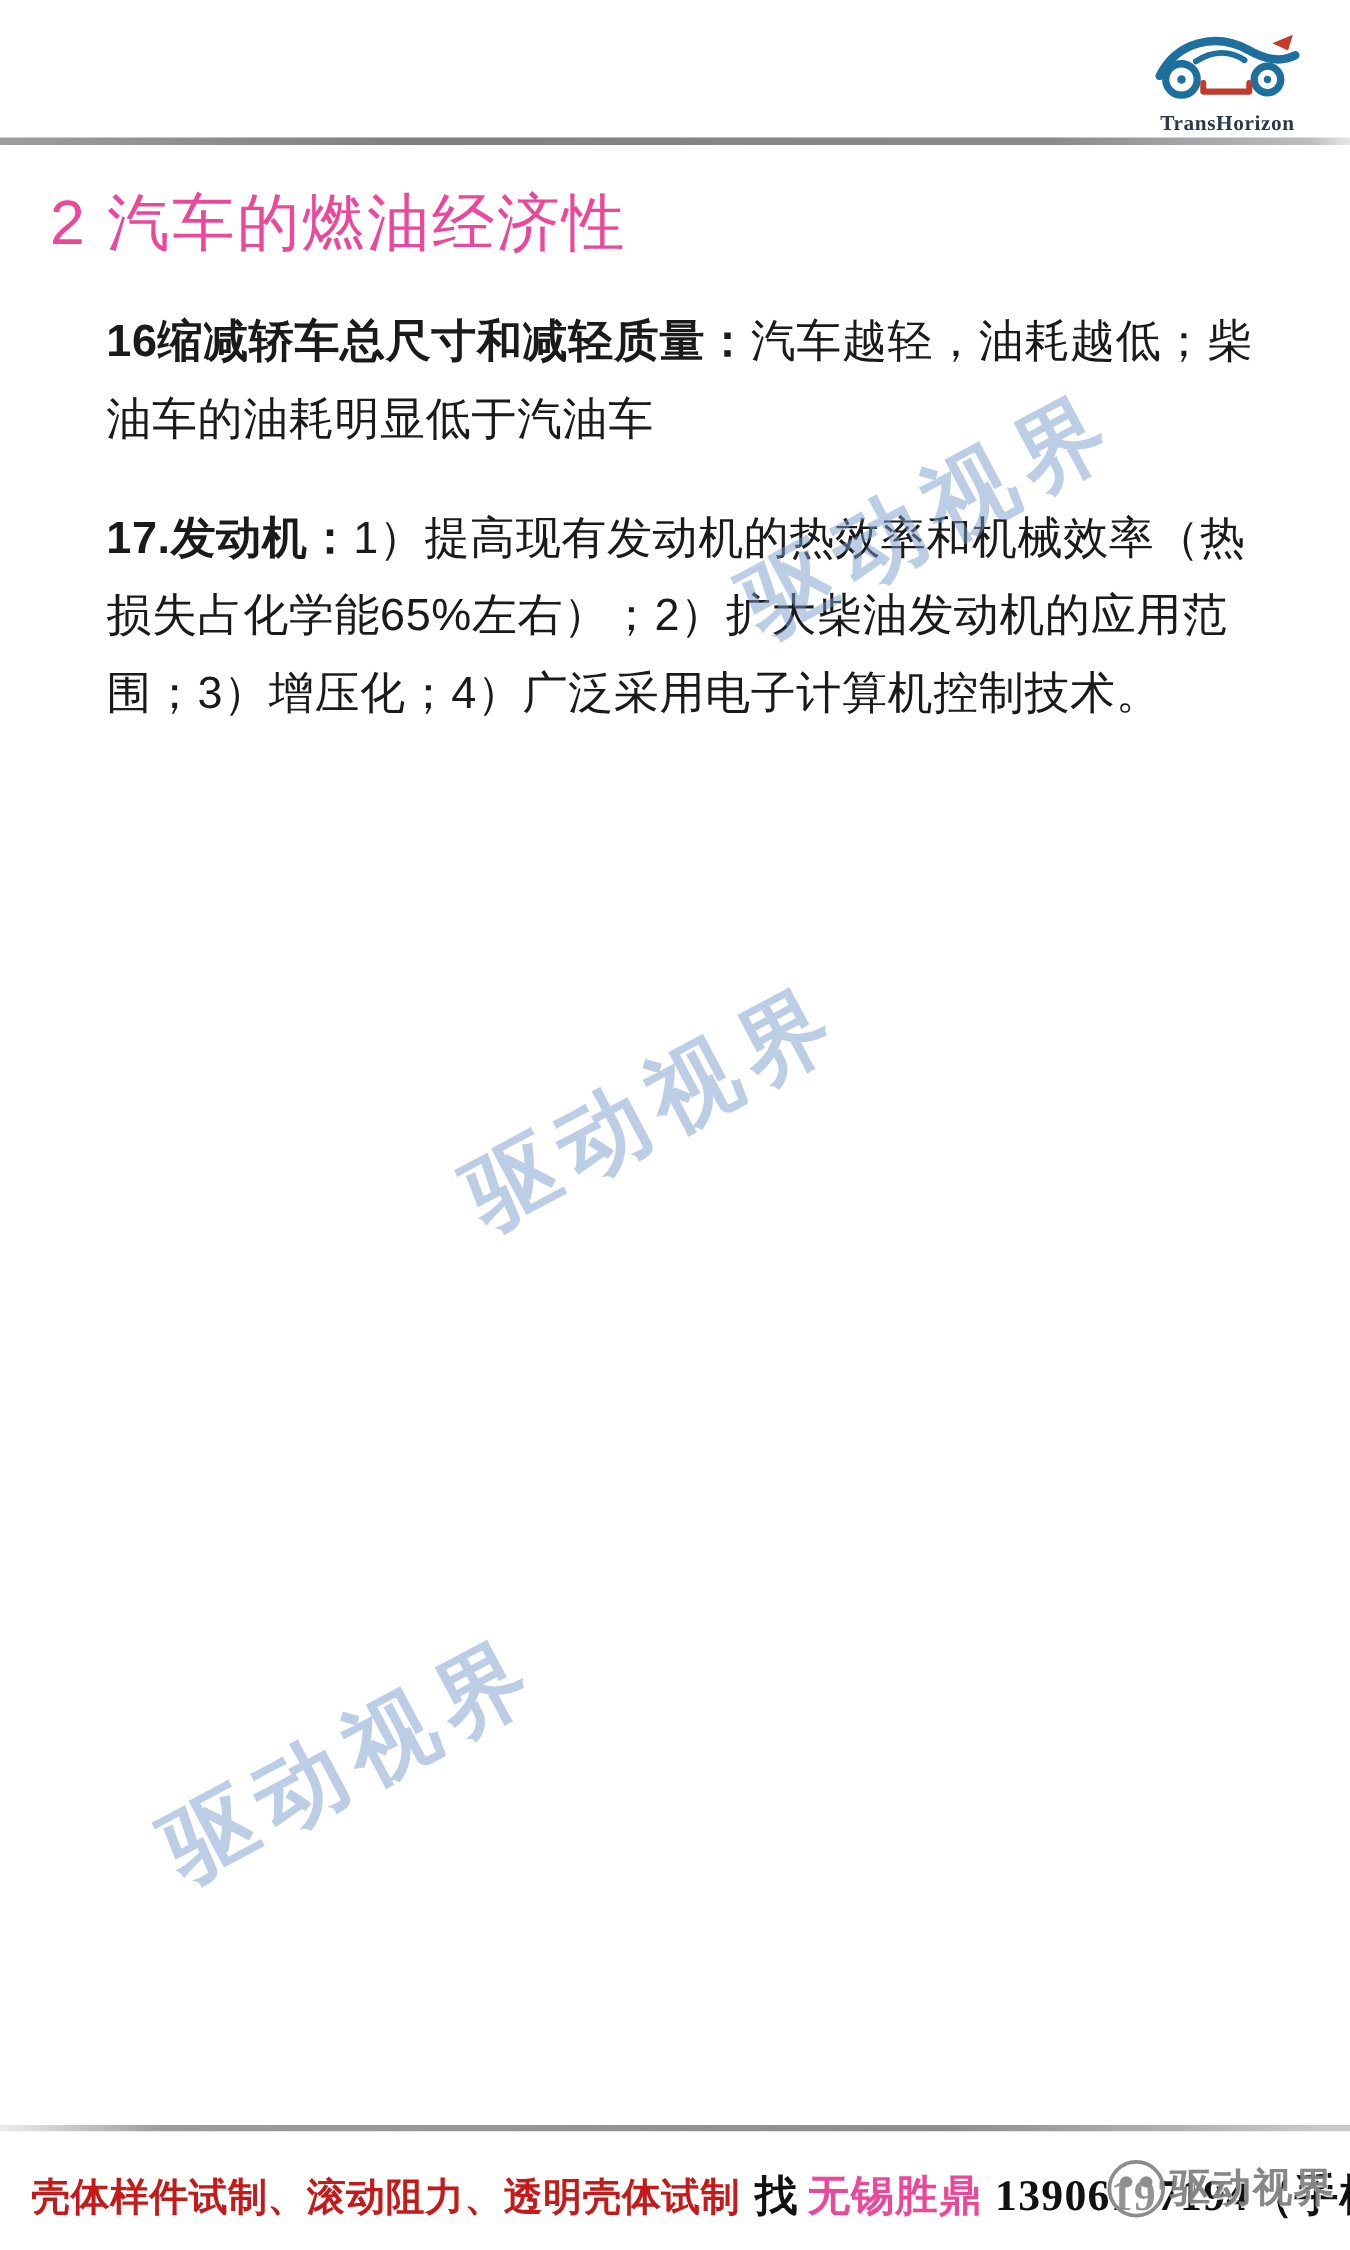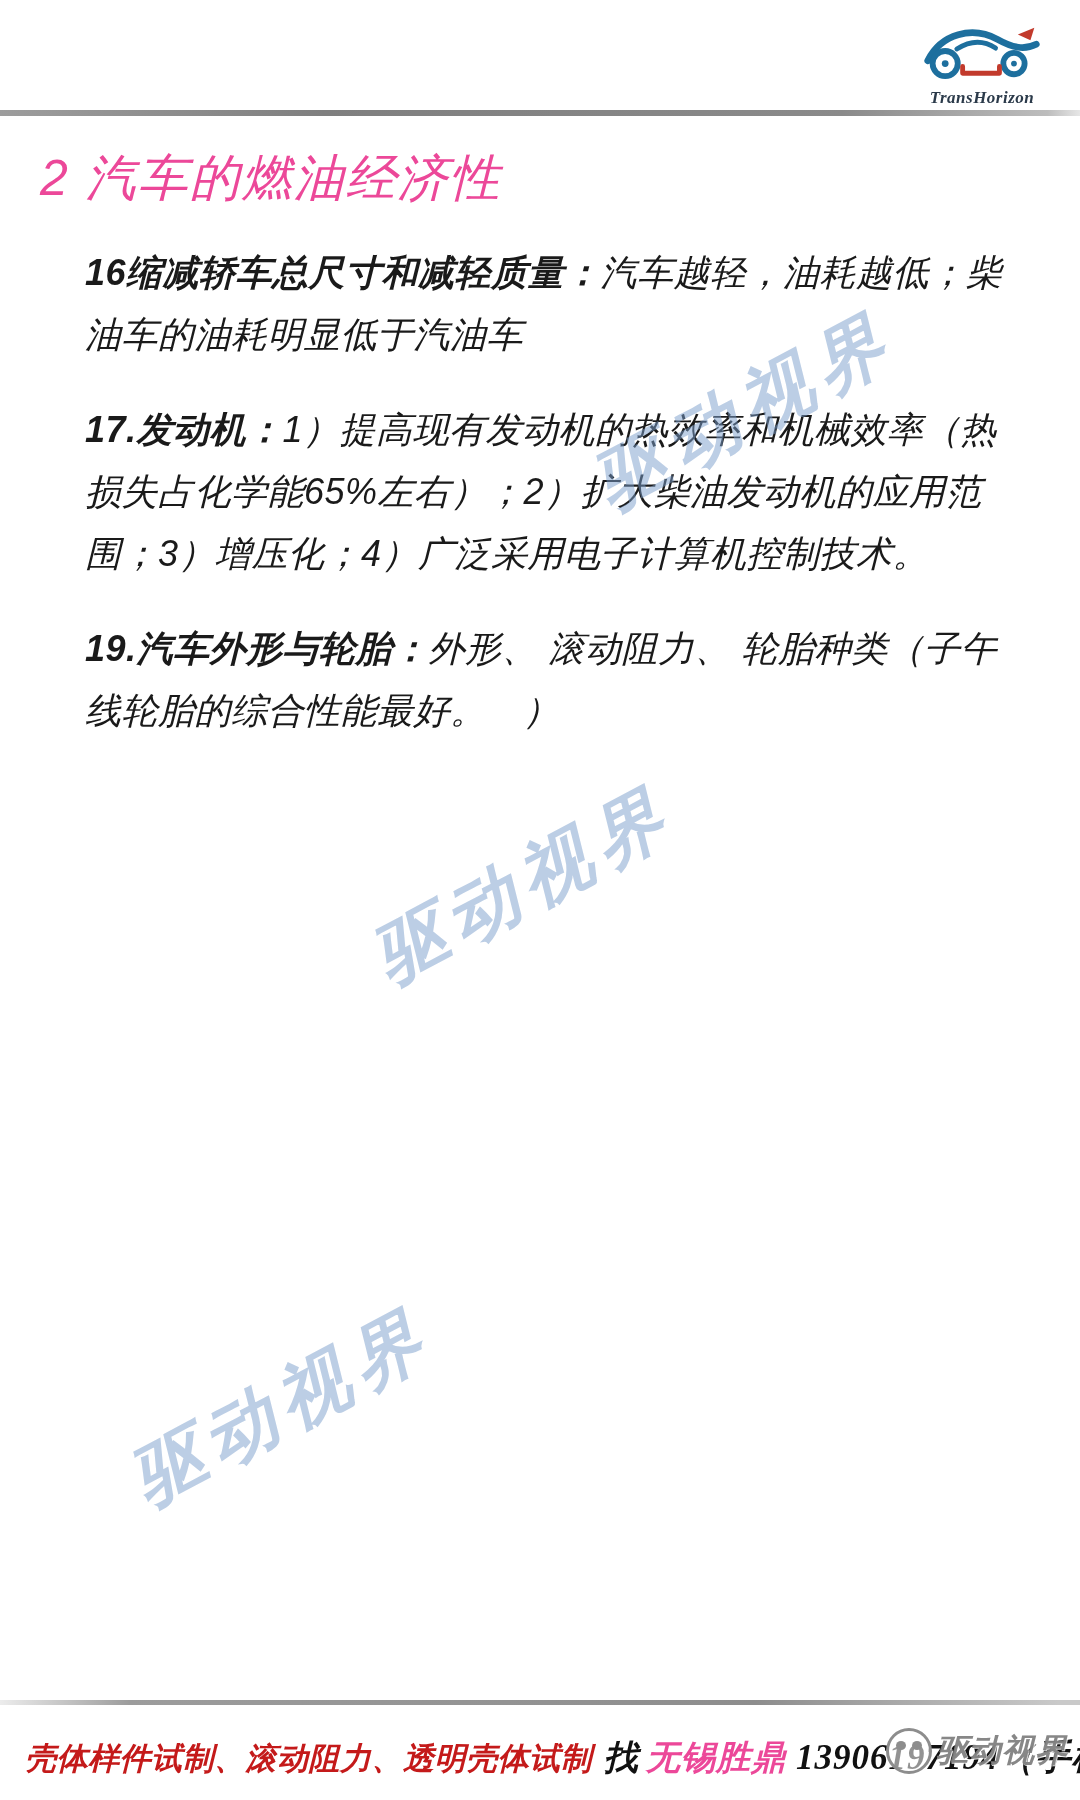--- a/index.html
+++ b/index.html
@@ -8,7 +8,6 @@
     background:#ffffff;overflow:hidden;
     font-family:"Liberation Sans","DejaVu Sans",sans-serif;
     color:#1a1a1a;
-    font-style:italic;
   }
   
   .brand{position:absolute;top:20px;right:38px;width:120px;text-align:center;}

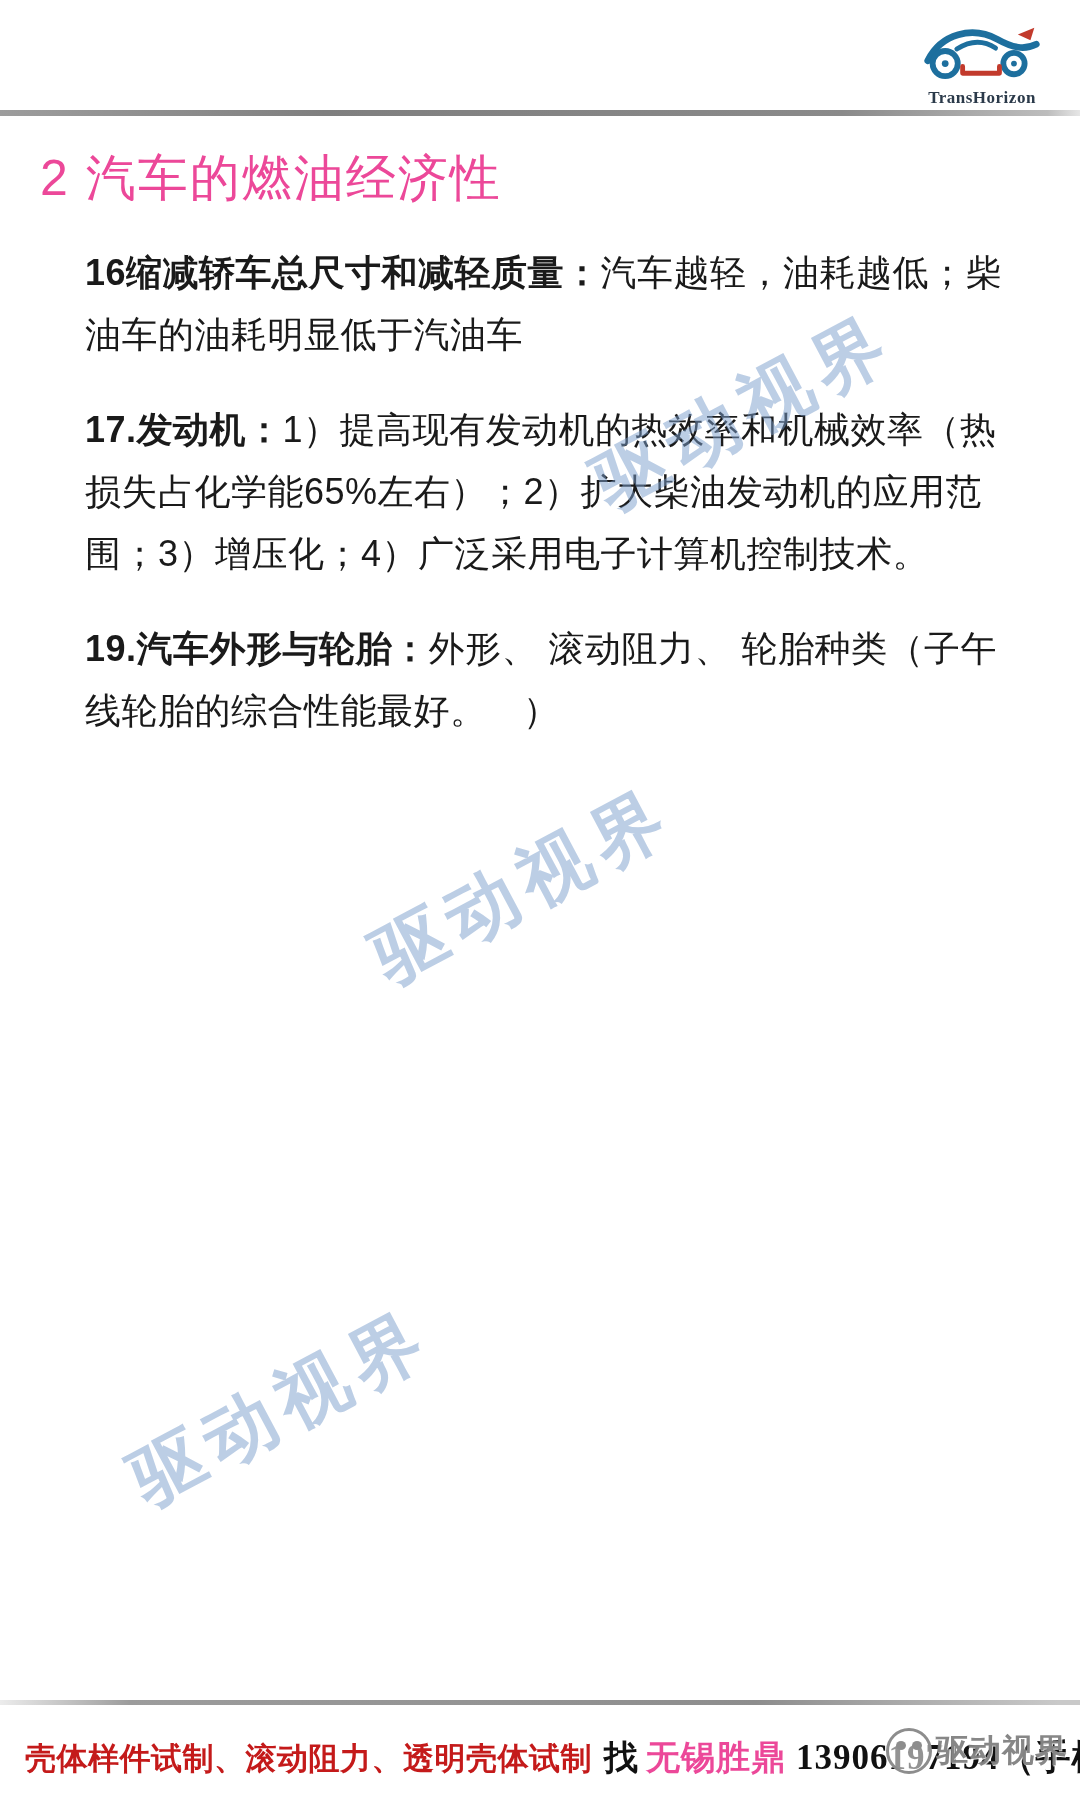--- a/index.html
+++ b/index.html
@@ -120,8 +120,6 @@
 围；3）增压化；4）广泛采用电子计算机控制技术。</span></div>
 
 
-    <div class="para"><b>19.汽车外形与轮胎：</b><span>外形、 滚动阻力、 轮胎种类（子午
-线轮胎的综合性能最好。　）</span></div>
 
   </div>
 

